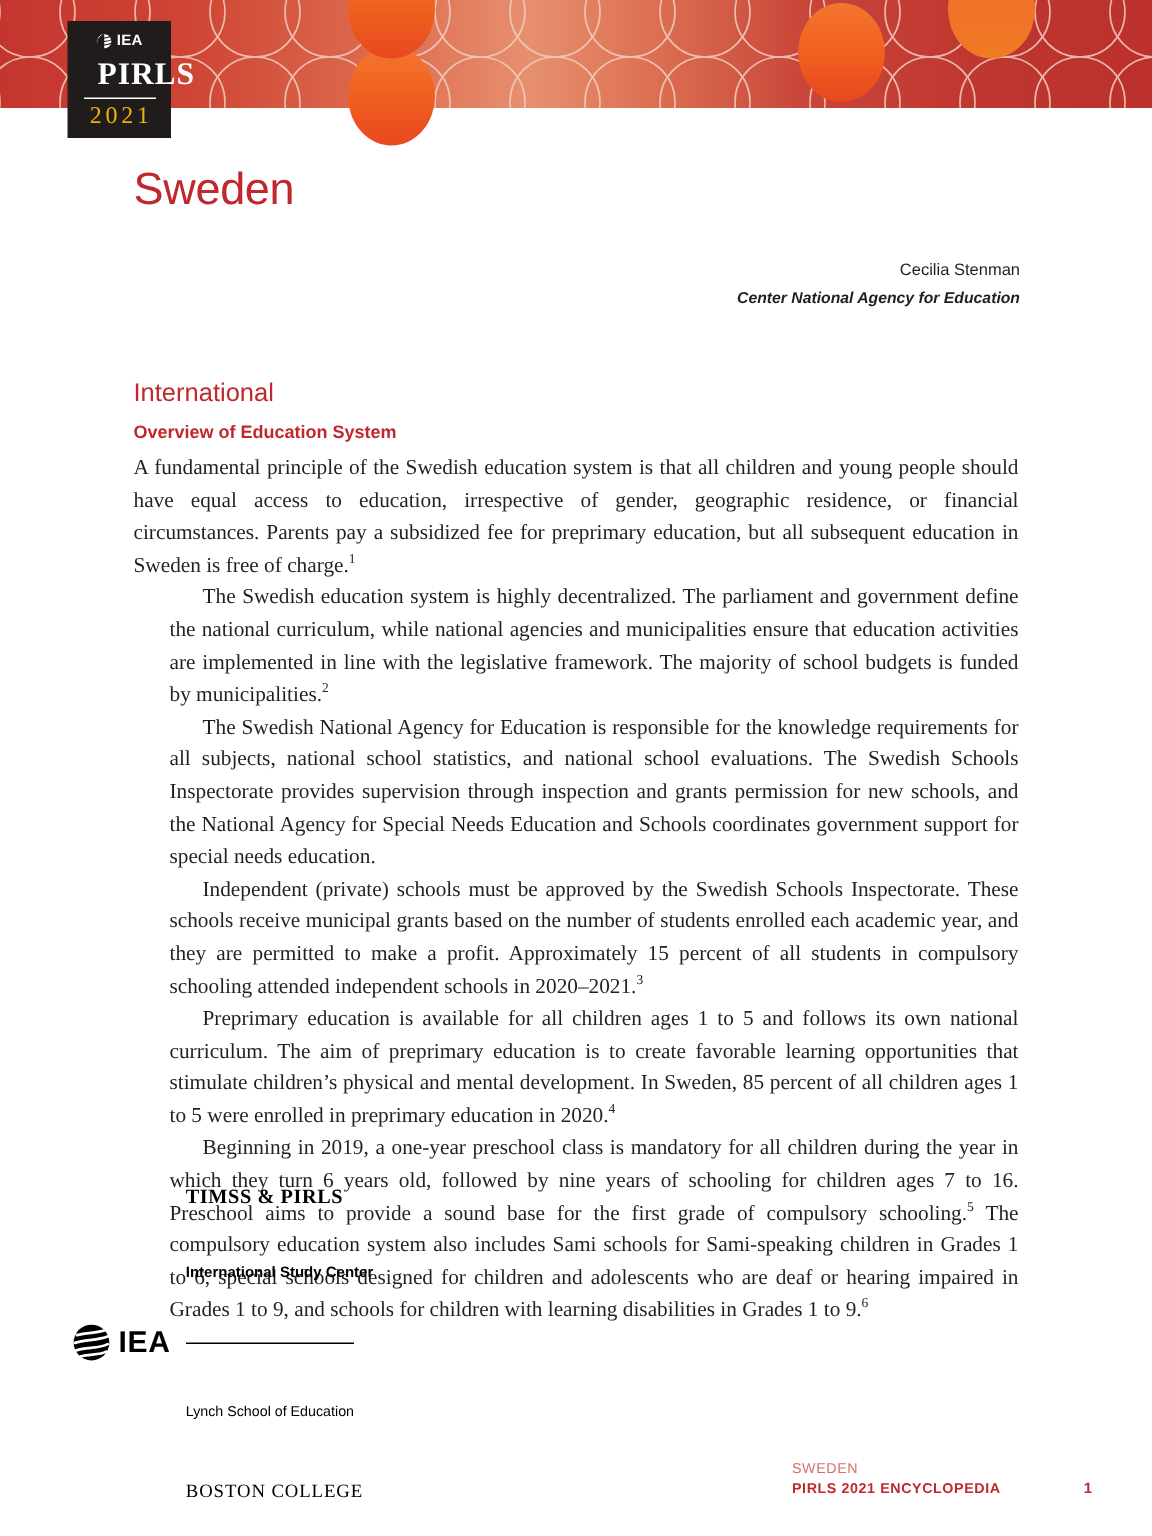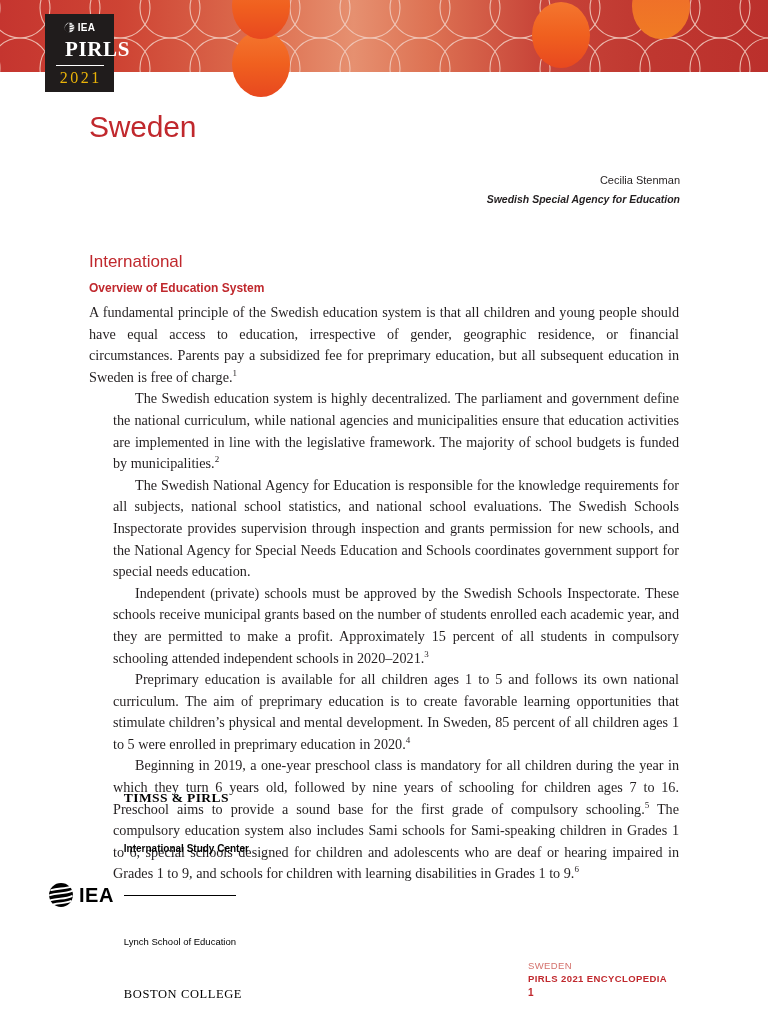--- a/index.html
+++ b/index.html
@@ -368,7 +368,7 @@
 
 <div class="byline">
   <span class="byline-author">Cecilia Stenman</span>
-  <span class="byline-affil">Swedish Special Agency for Education</span>
+  <span class="byline-affil">Center National Agency for Education</span>
 </div>
 
 <div class="content">

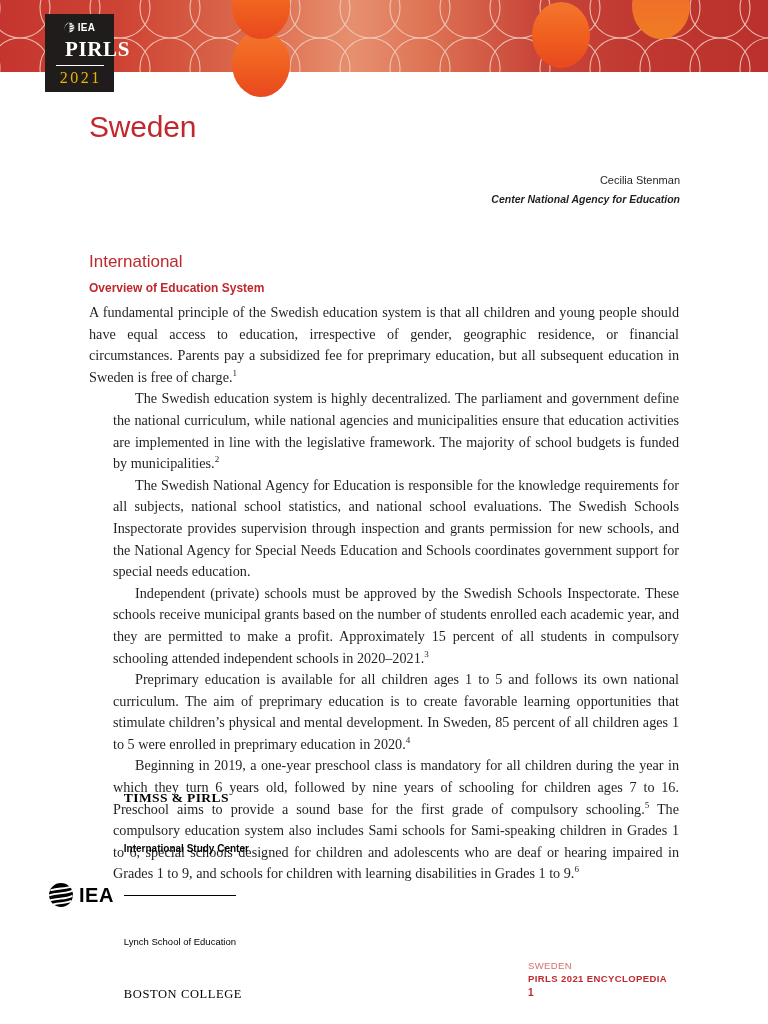--- a/index.html
+++ b/index.html
@@ -244,7 +244,6 @@
     display: flex;
     justify-content: space-between;
     align-items: baseline;
-    flex-direction: column;
   }
   .footer-enc {
     font-size: 9.5px;

